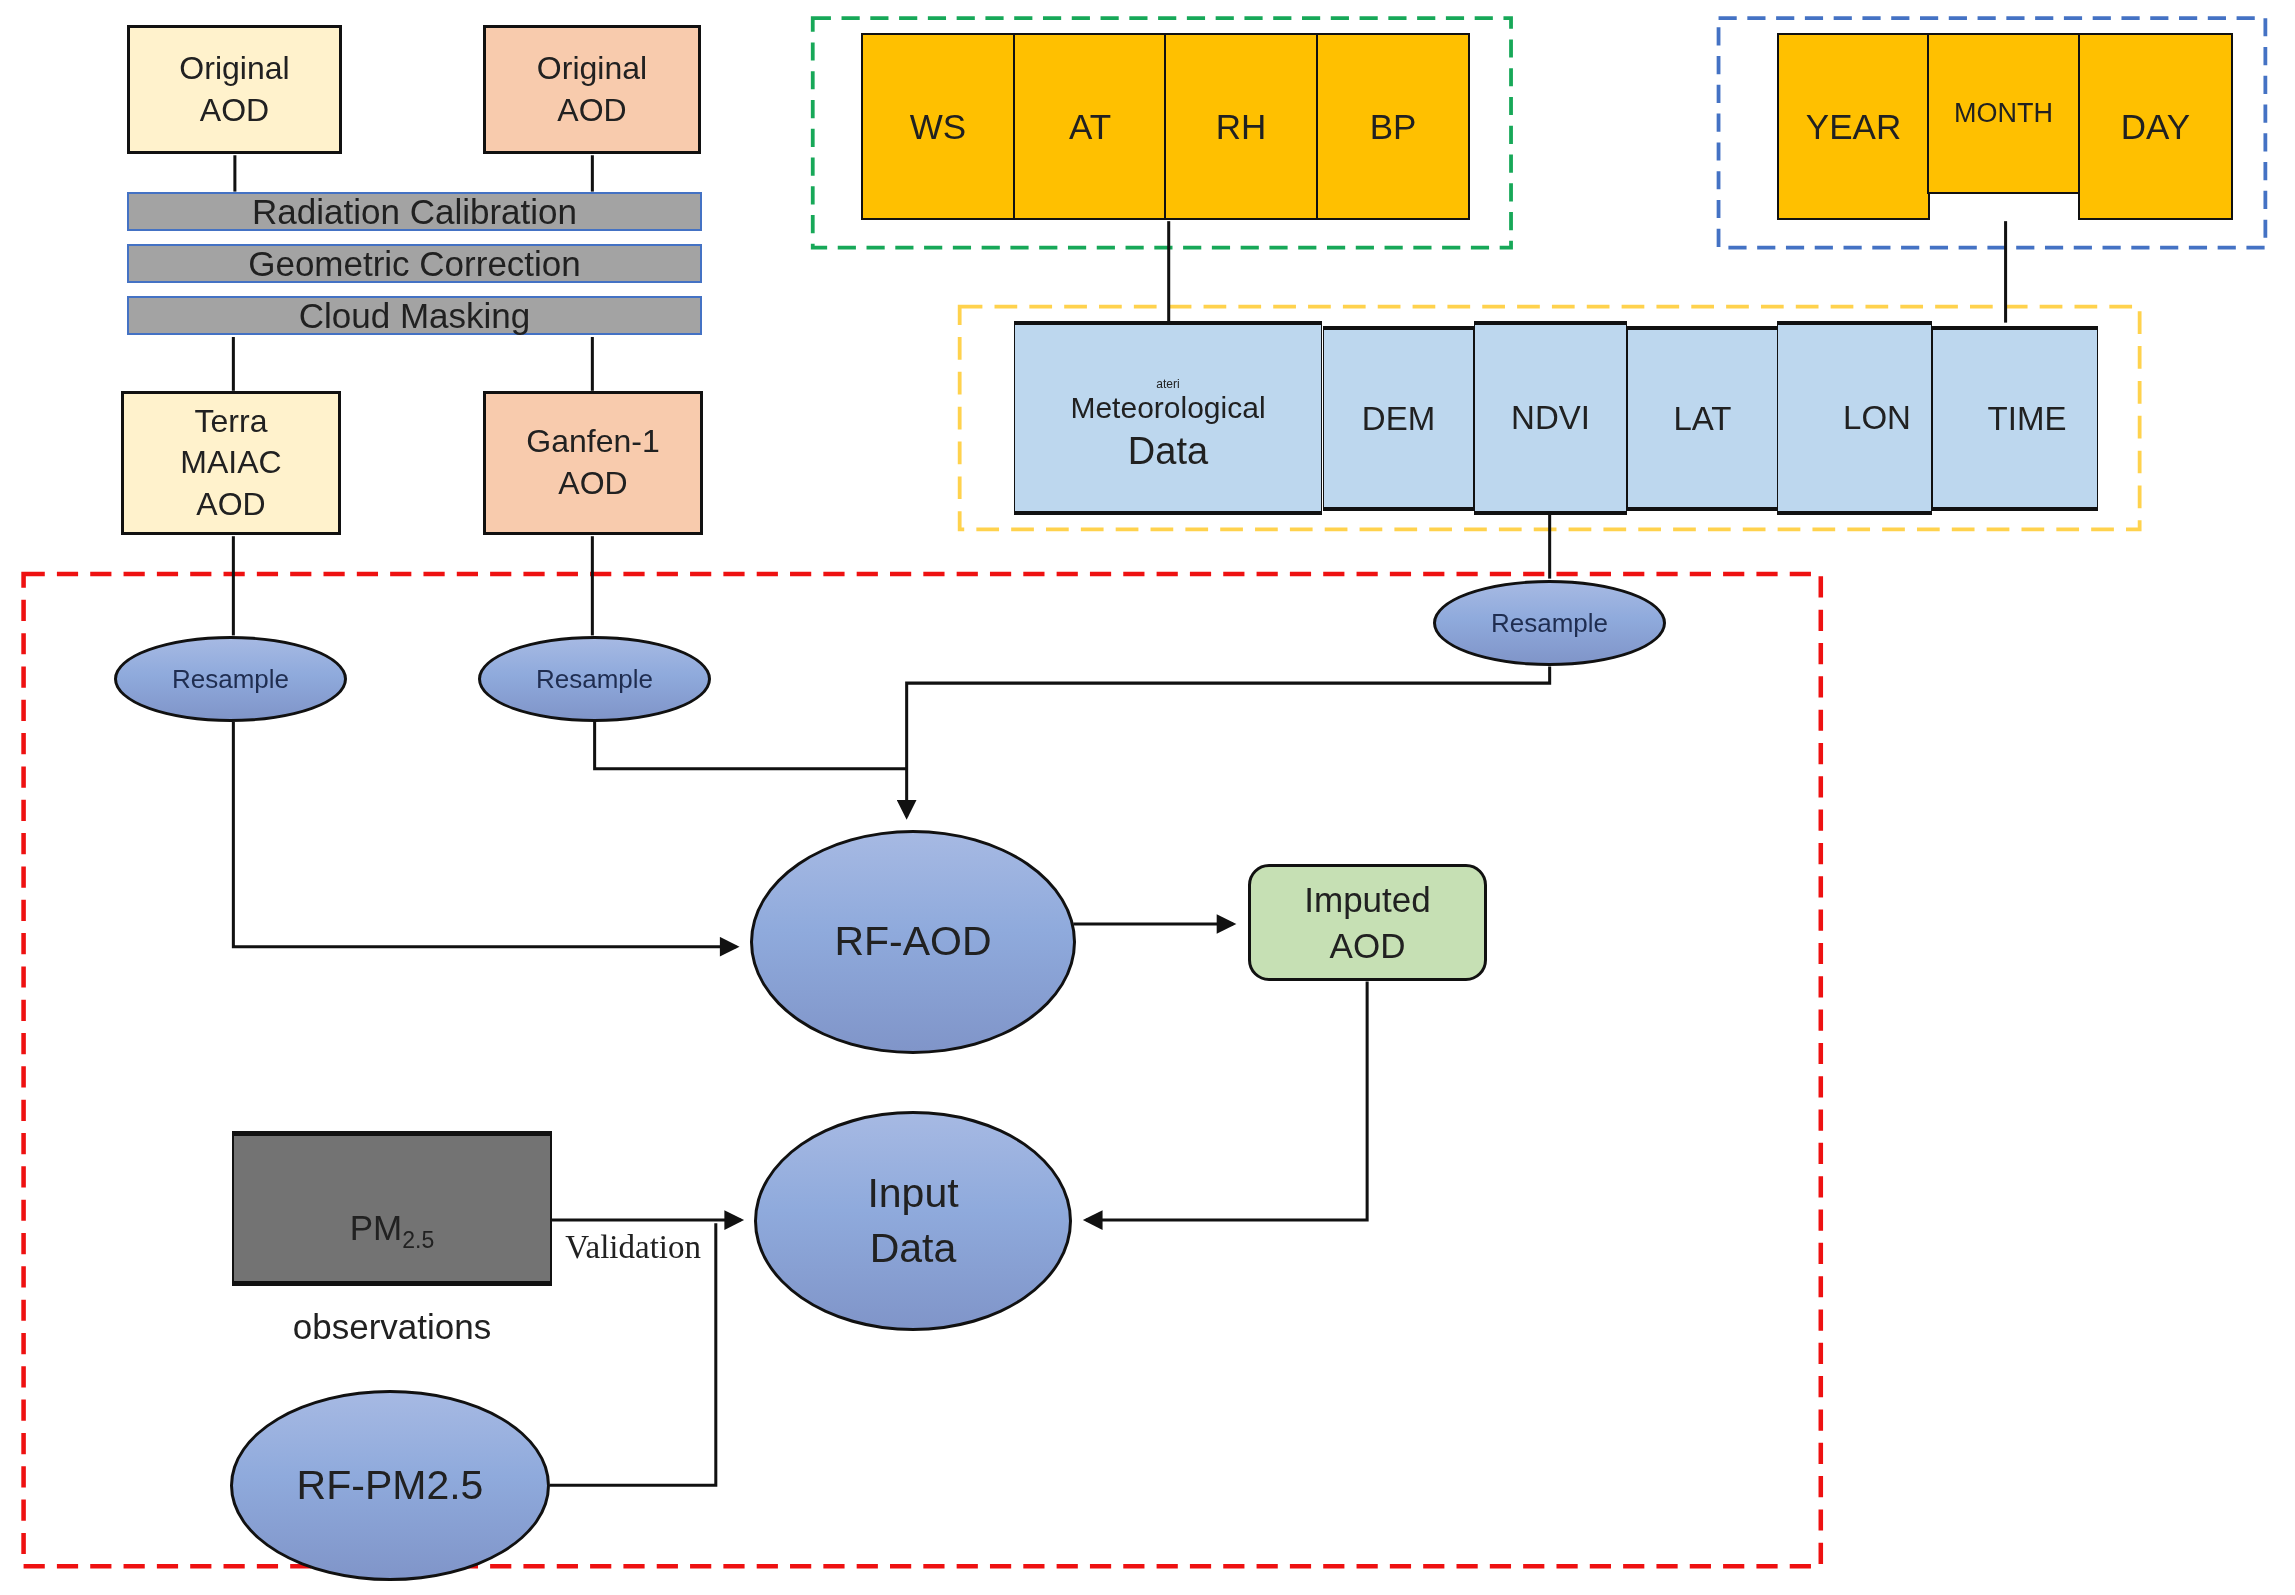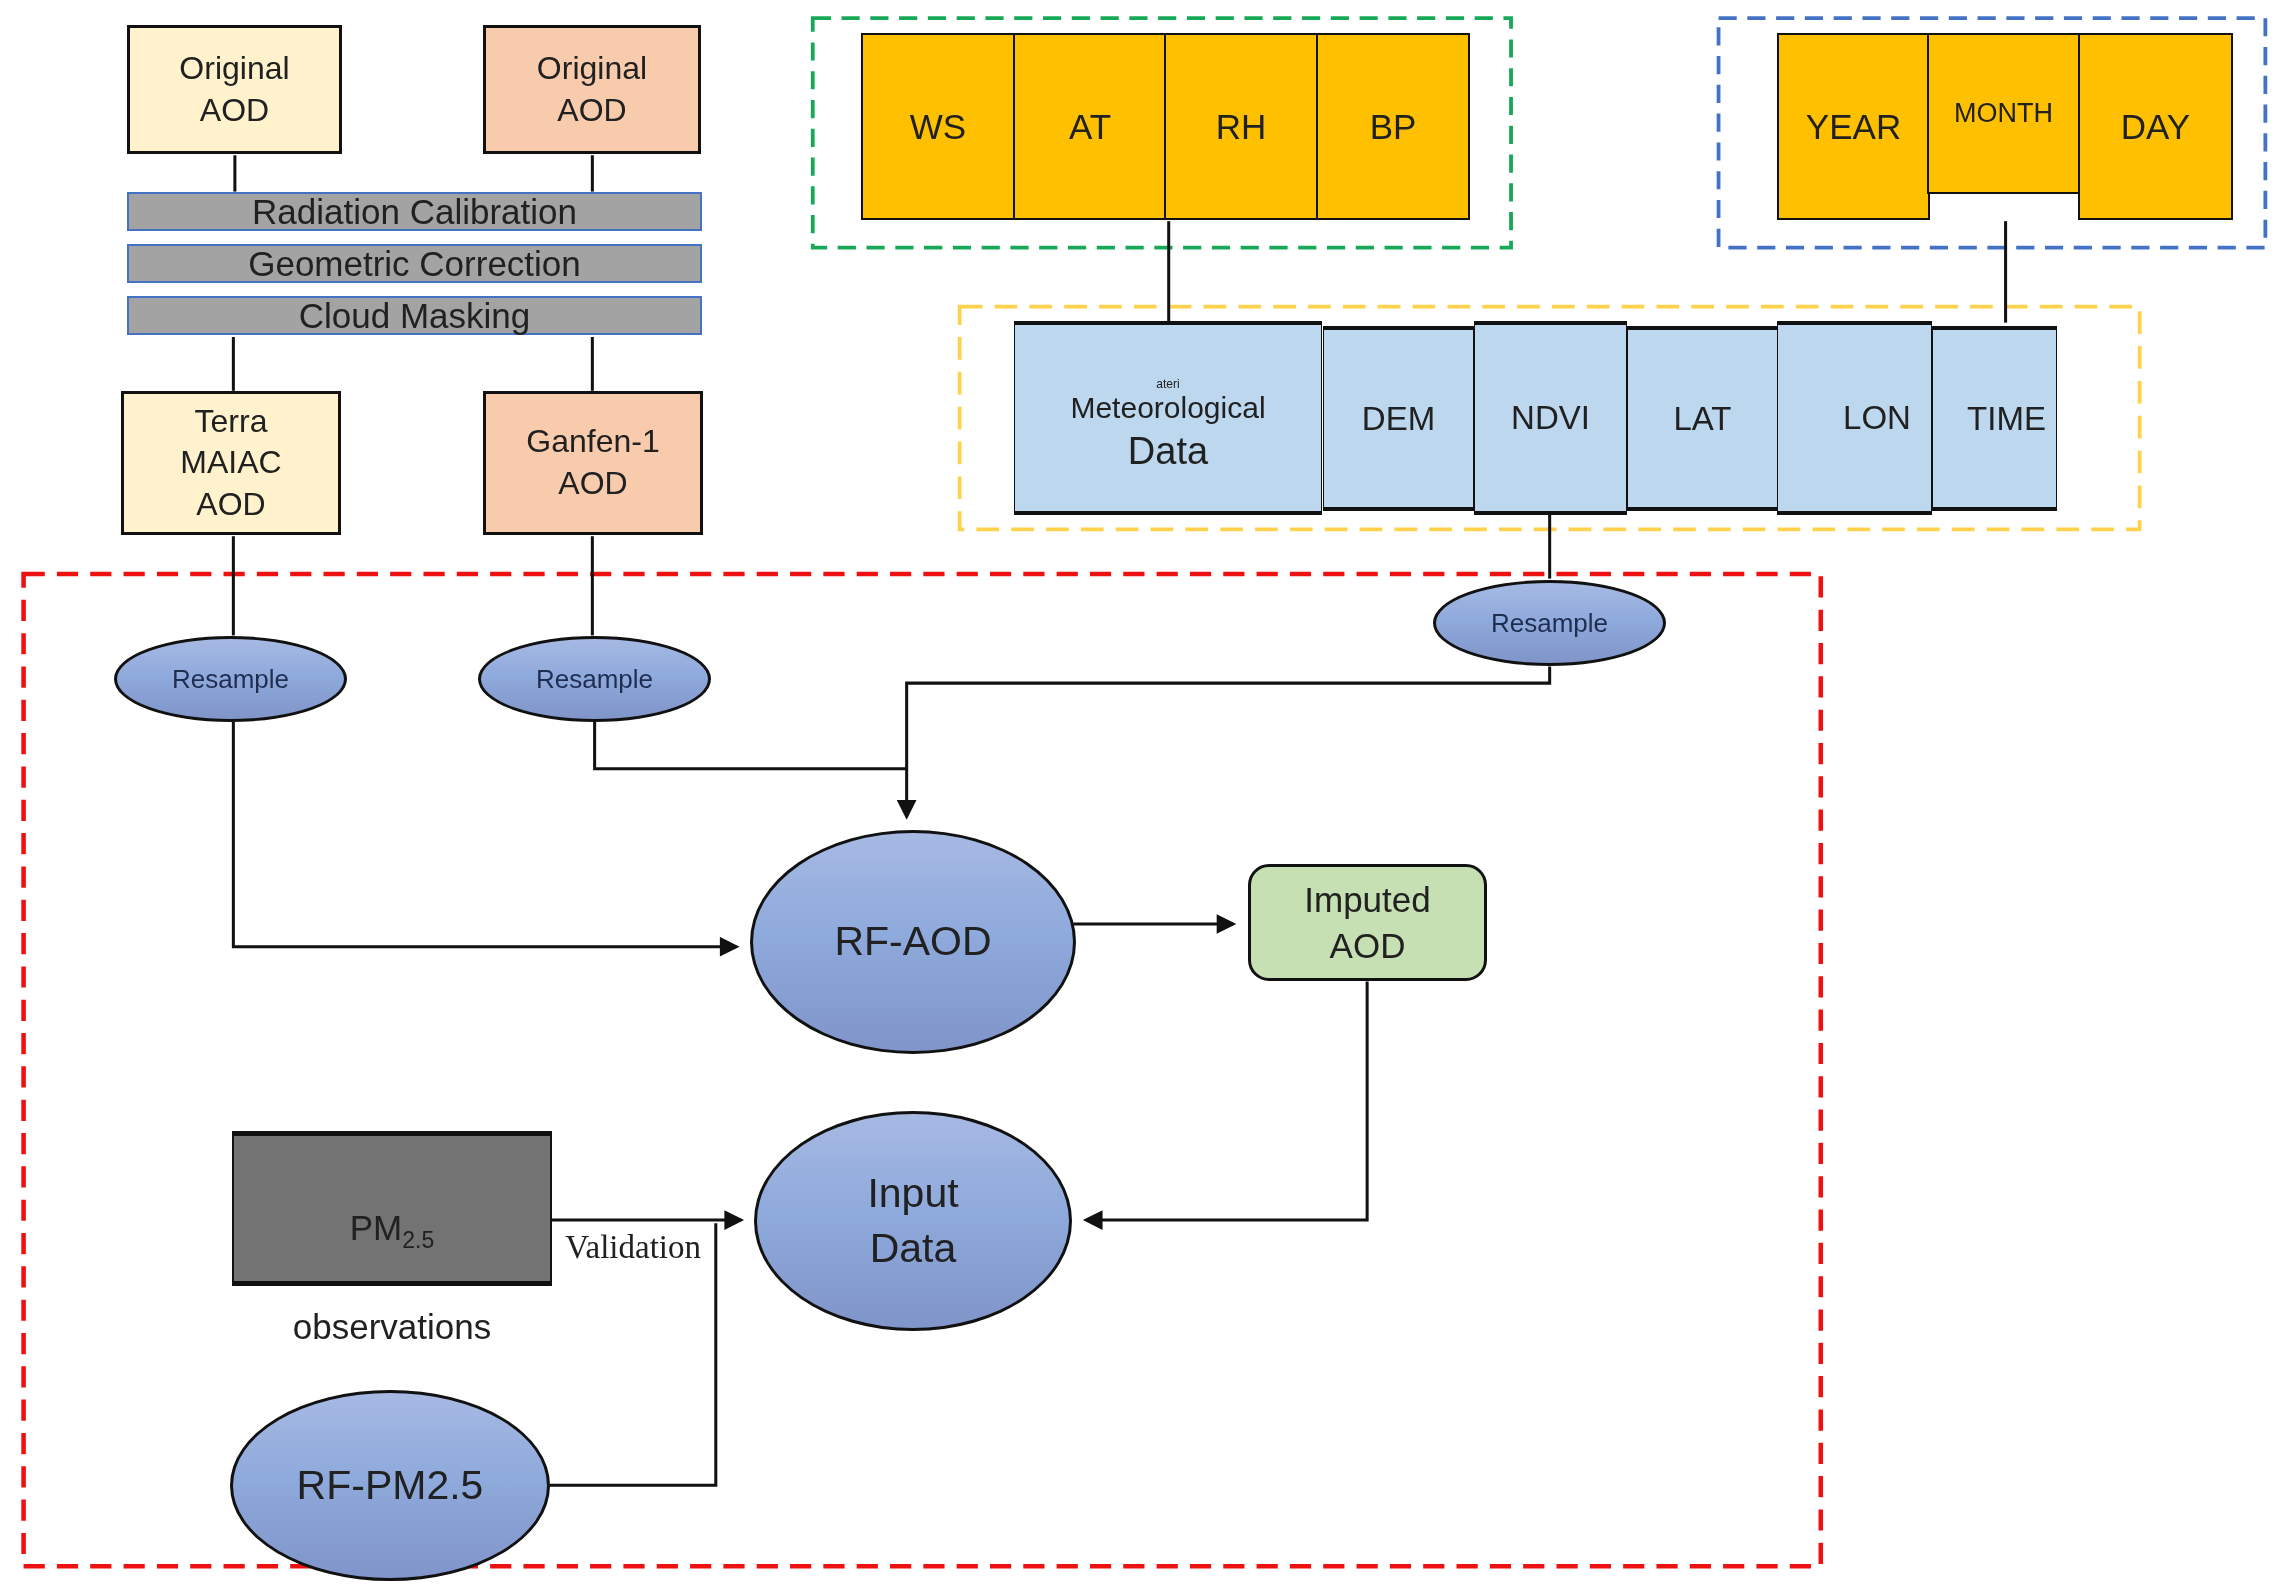--- a/index.html
+++ b/index.html
@@ -105,7 +105,7 @@
   <div class="node bluebox label44" style="left:1474px;top:321px;width:153px;height:194px;">NDVI</div>
   <div class="node bluebox label44" style="left:1627px;top:326px;width:151px;height:185px;">LAT</div>
   <div class="node bluebox label44" style="left:1777px;top:321px;width:155px;height:194px;padding-left:45px;">LON</div>
-  <div class="node bluebox label44" style="left:1932px;top:326px;width:125px;height:185px;padding-left:24px;">TIME</div>
+  <div class="node bluebox label44" style="left:1932px;top:326px;width:166px;height:185px;padding-left:24px;">TIME</div>
 
   <div class="node ellipse resample" style="left:114px;top:636px;width:233px;height:86px;">Resample</div>
   <div class="node ellipse resample" style="left:478px;top:636px;width:233px;height:86px;">Resample</div>

